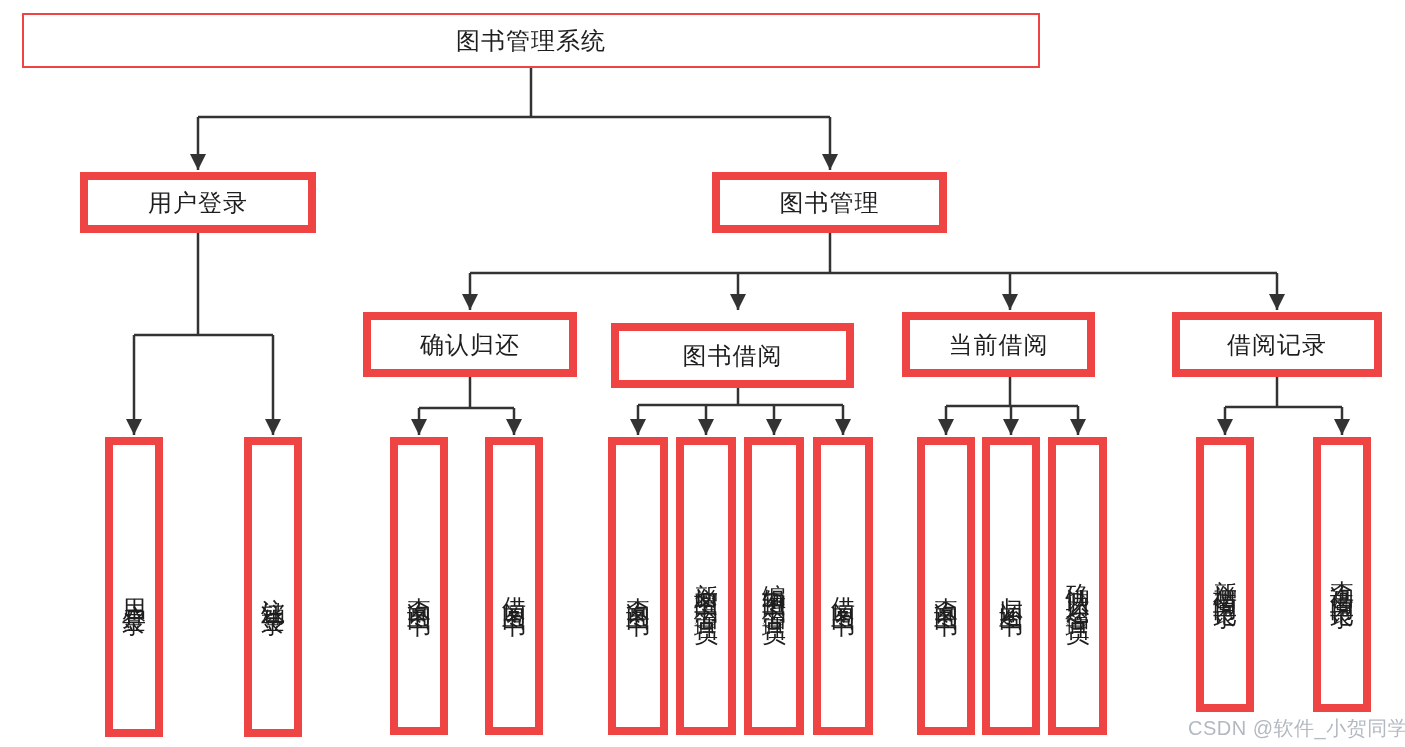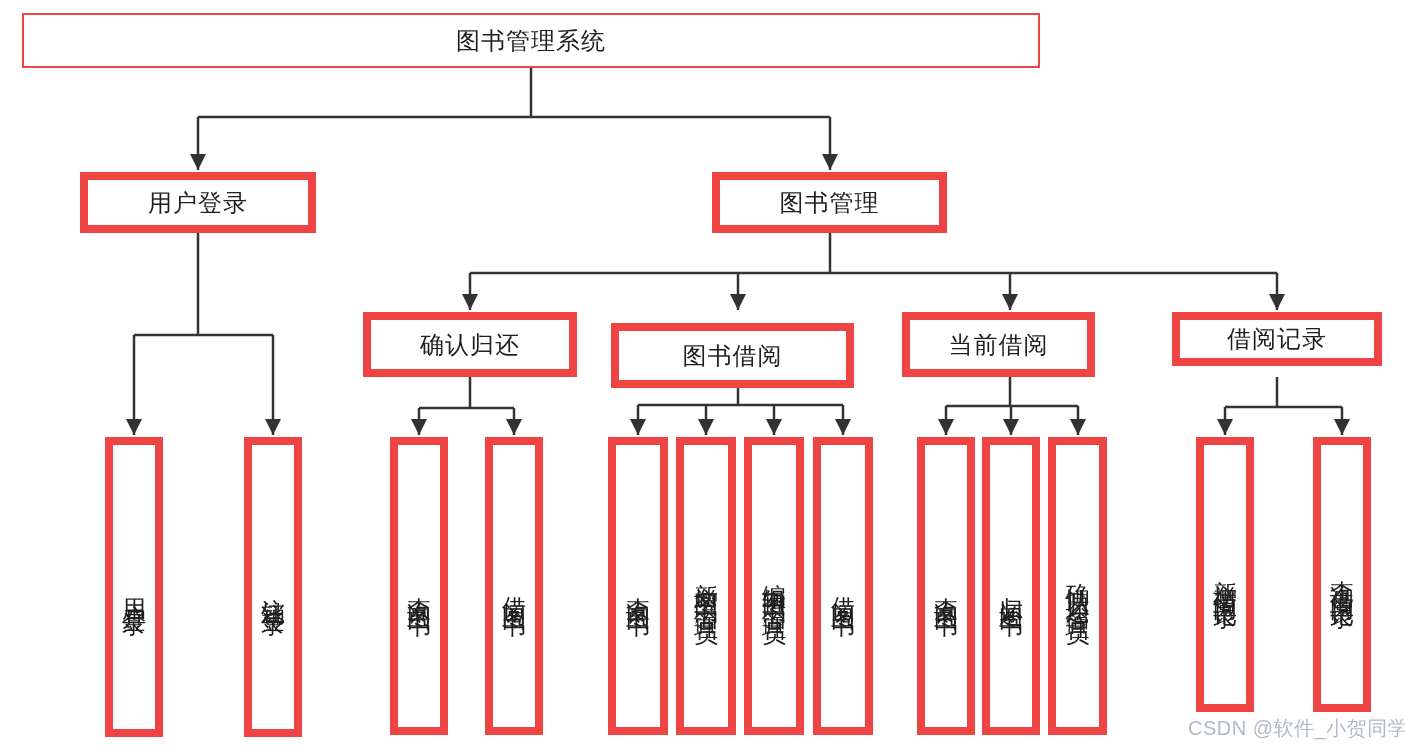--- a/index.html
+++ b/index.html
@@ -105,7 +105,7 @@
   <div class="box" style="left:902px;top:312px;width:193px;height:65px;">
     <span class="hlabel">当前借阅</span>
   </div>
-  <div class="box" style="left:1172px;top:312px;width:210px;height:54px;">
+  <div class="box" style="left:1172px;top:312px;width:210px;height:65px;">
     <span class="hlabel">借阅记录</span>
   </div>
 

